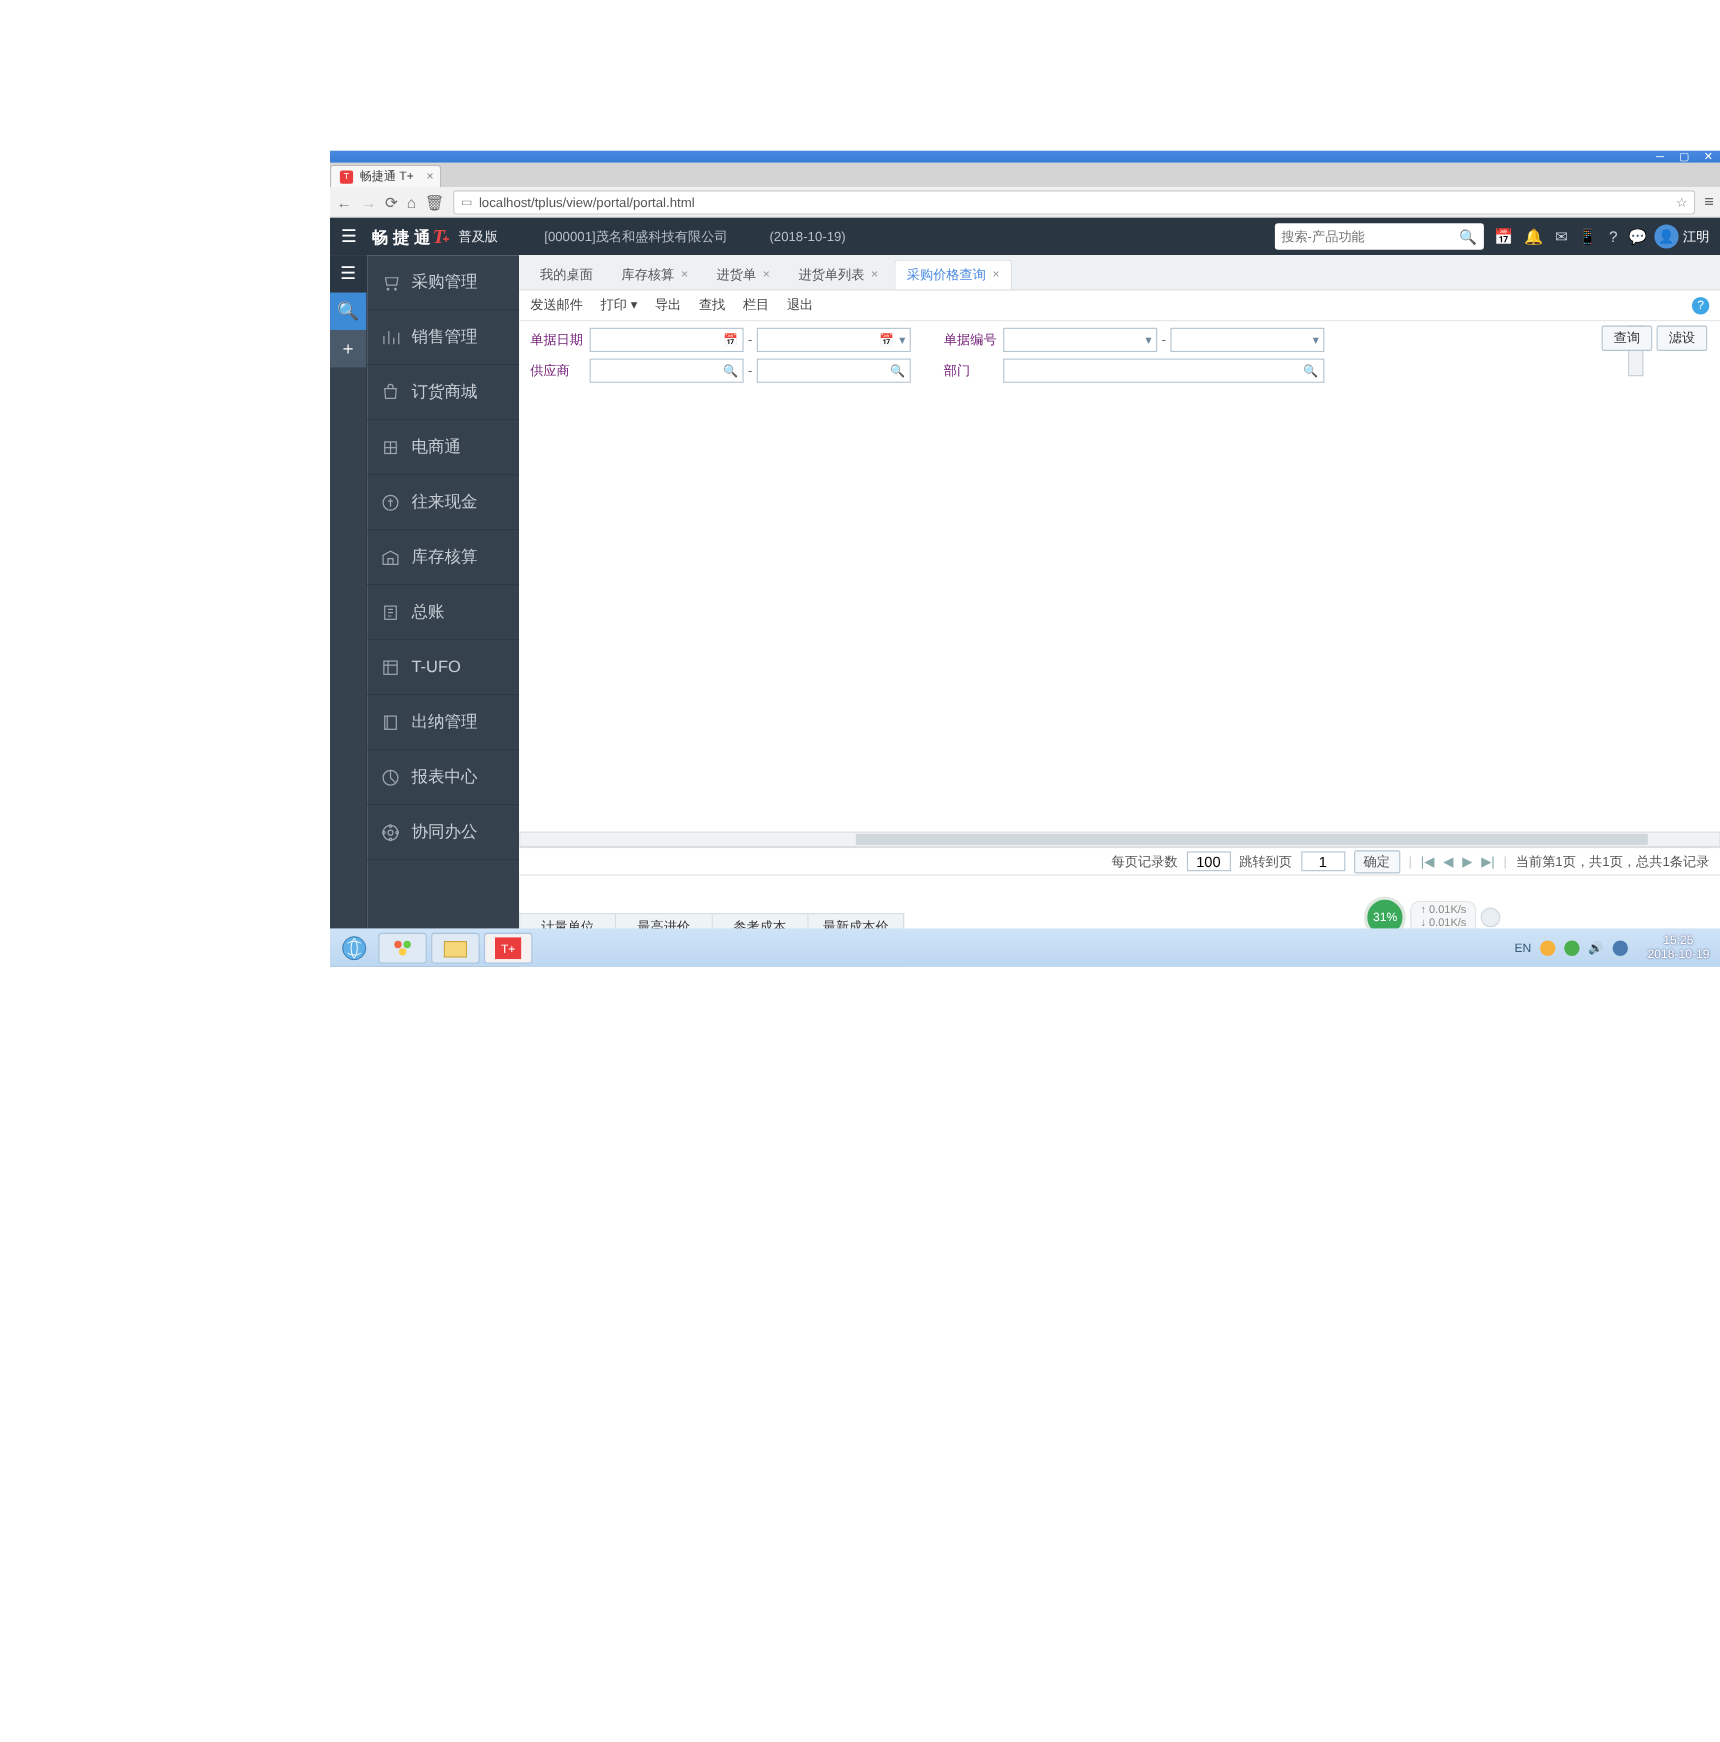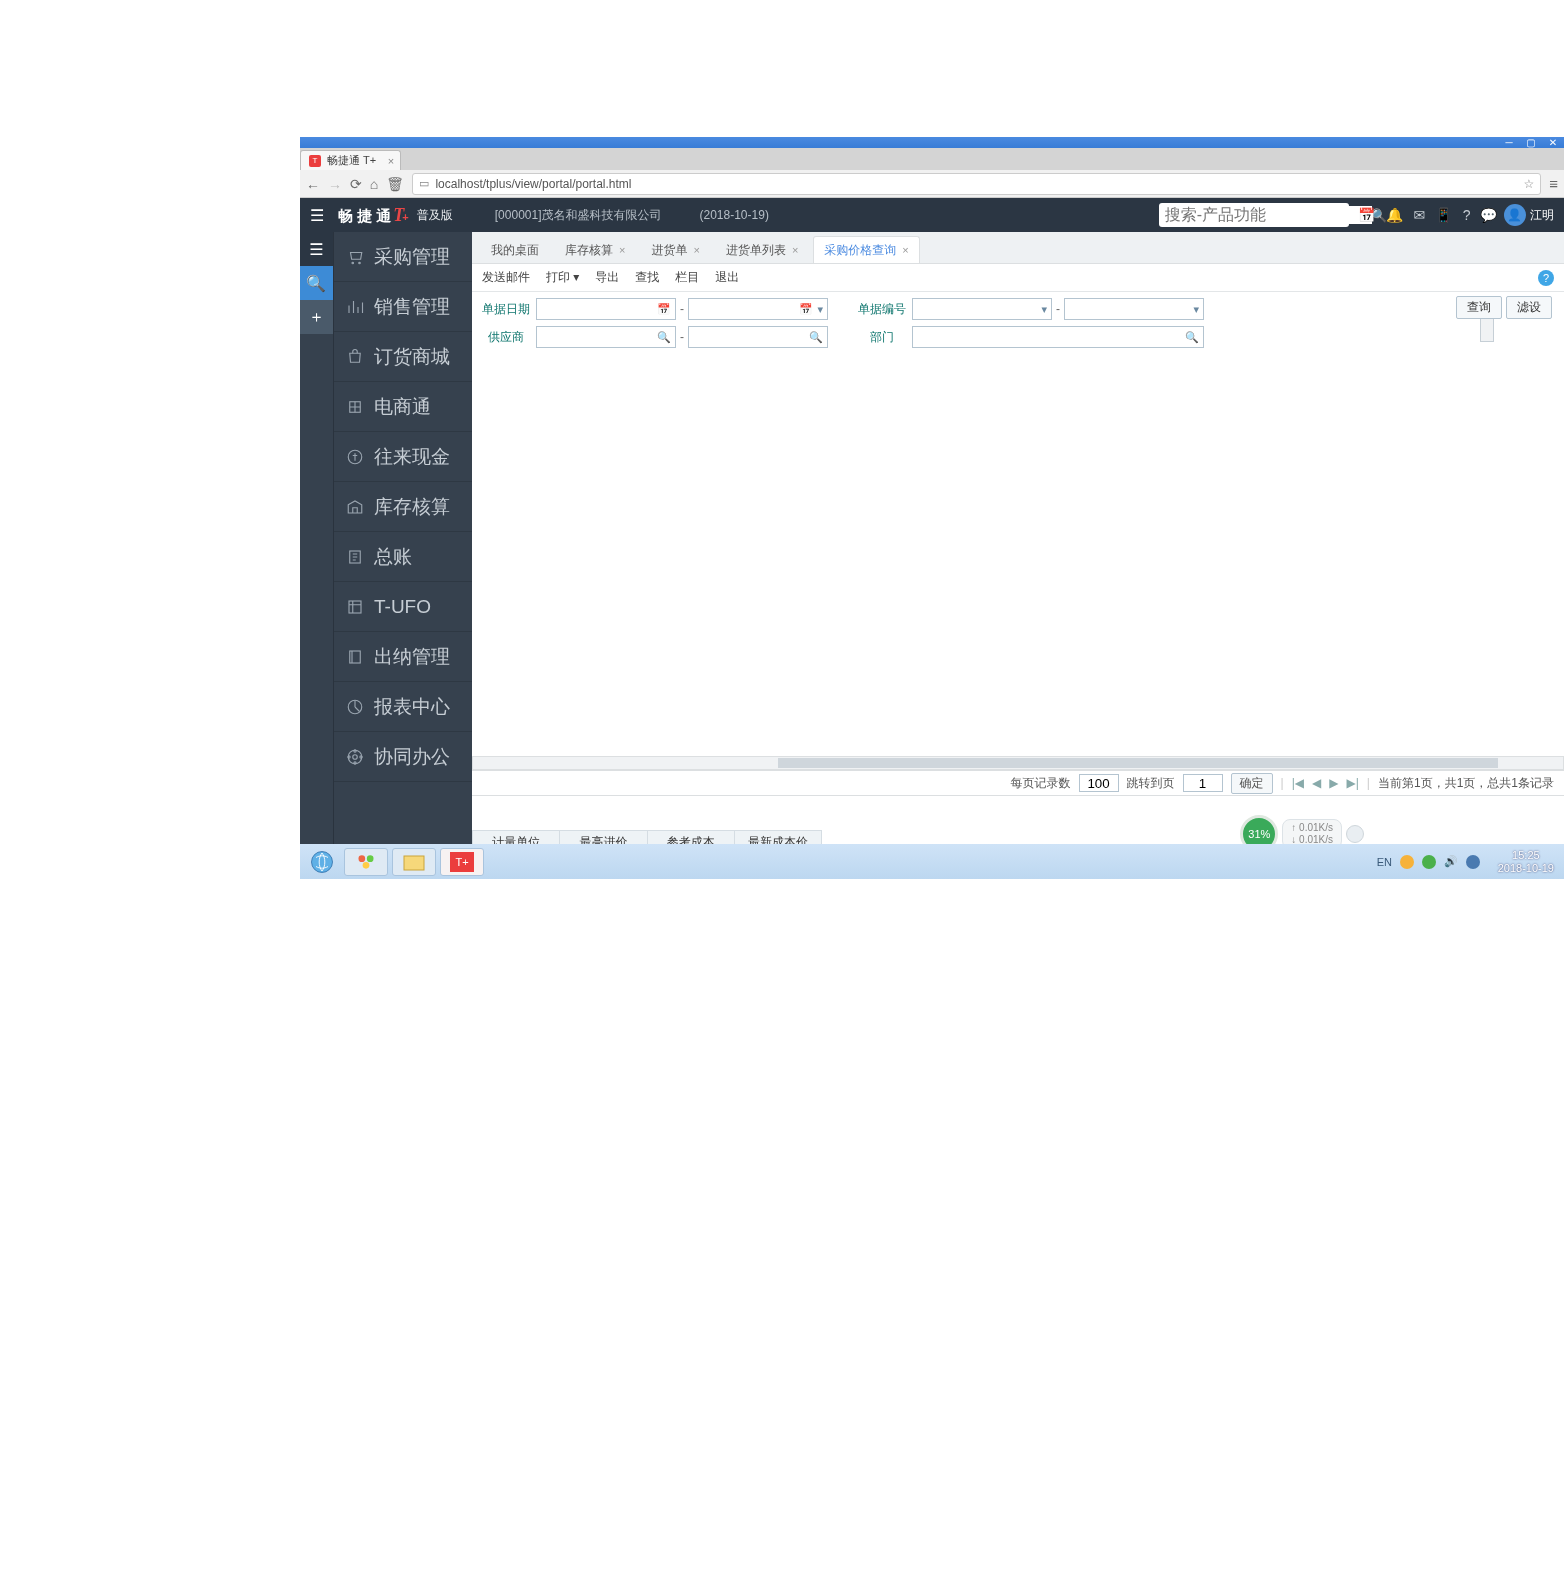--- a/index.html
+++ b/index.html
@@ -31,7 +31,7 @@
 .company { margin-left:14px; color:#b7bfc7;padding-left:28px;}
 .spacer { flex:1;}
 .searchbox { background:#fff; border-radius:3px; height:24px; width:190px; display:flex; align-items:center; padding:0 6px; color:#aaa;}
-.searchbox input { border:none; outline:none; flex:1; font-size:16px; color:#0c4a6e;}
+.searchbox input { border:none; outline:none; flex:1; font-size:12px; color:#0c4a6e;}
 .sicon { color:#888; font-size:13px;}
 .hicons { display:flex; gap:10px; margin-left:10px; align-items:center; color:#c6cdd4;}
 .hicons span { cursor:pointer; font-size:14px;}

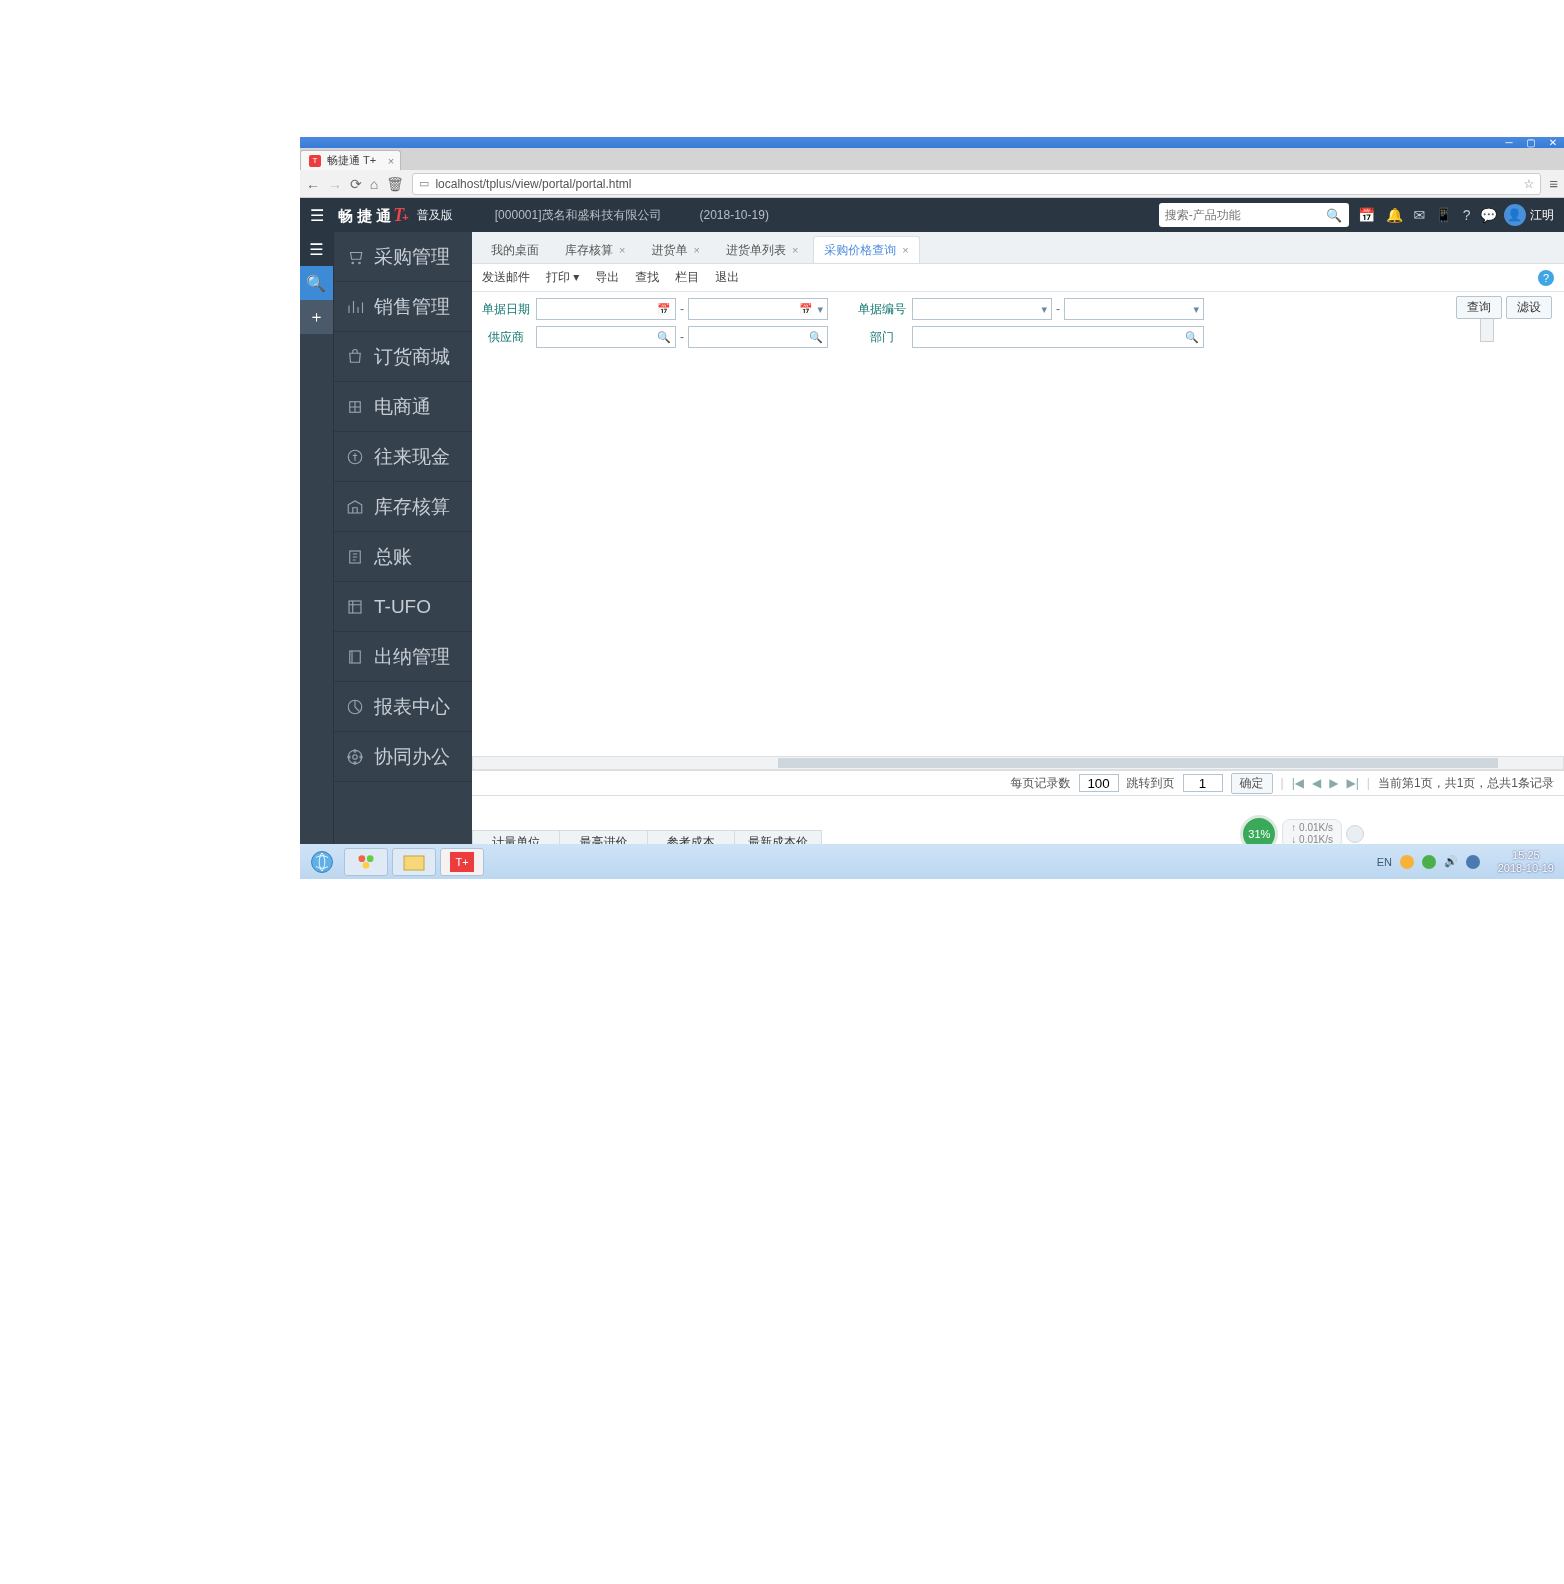--- a/index.html
+++ b/index.html
@@ -49,7 +49,7 @@
 .sidenav { width:138px; background:#36414e; color:#c6cdd4;}
 .sidenav .item { height:50px; display:flex; align-items:center; padding-left:12px; gap:10px; color:#c6cdd4; cursor:pointer; border-bottom:1px solid #2e3843;}
 .sidenav .item svg { width:18px; height:18px; stroke:#9aa5b0; fill:none; stroke-width:1.5;}
-.sidenav .label { font-size:19px;}
+.sidenav .label { font-size:15px;}
 
 .workarea { flex:1; background:#fff; display:flex; flex-direction:column; overflow:hidden; position:relative;}
 .doctabs { height:32px; background:#eef1f3; border-bottom:1px solid #dcdfe1; display:flex; align-items:flex-end; padding-left:8px;}

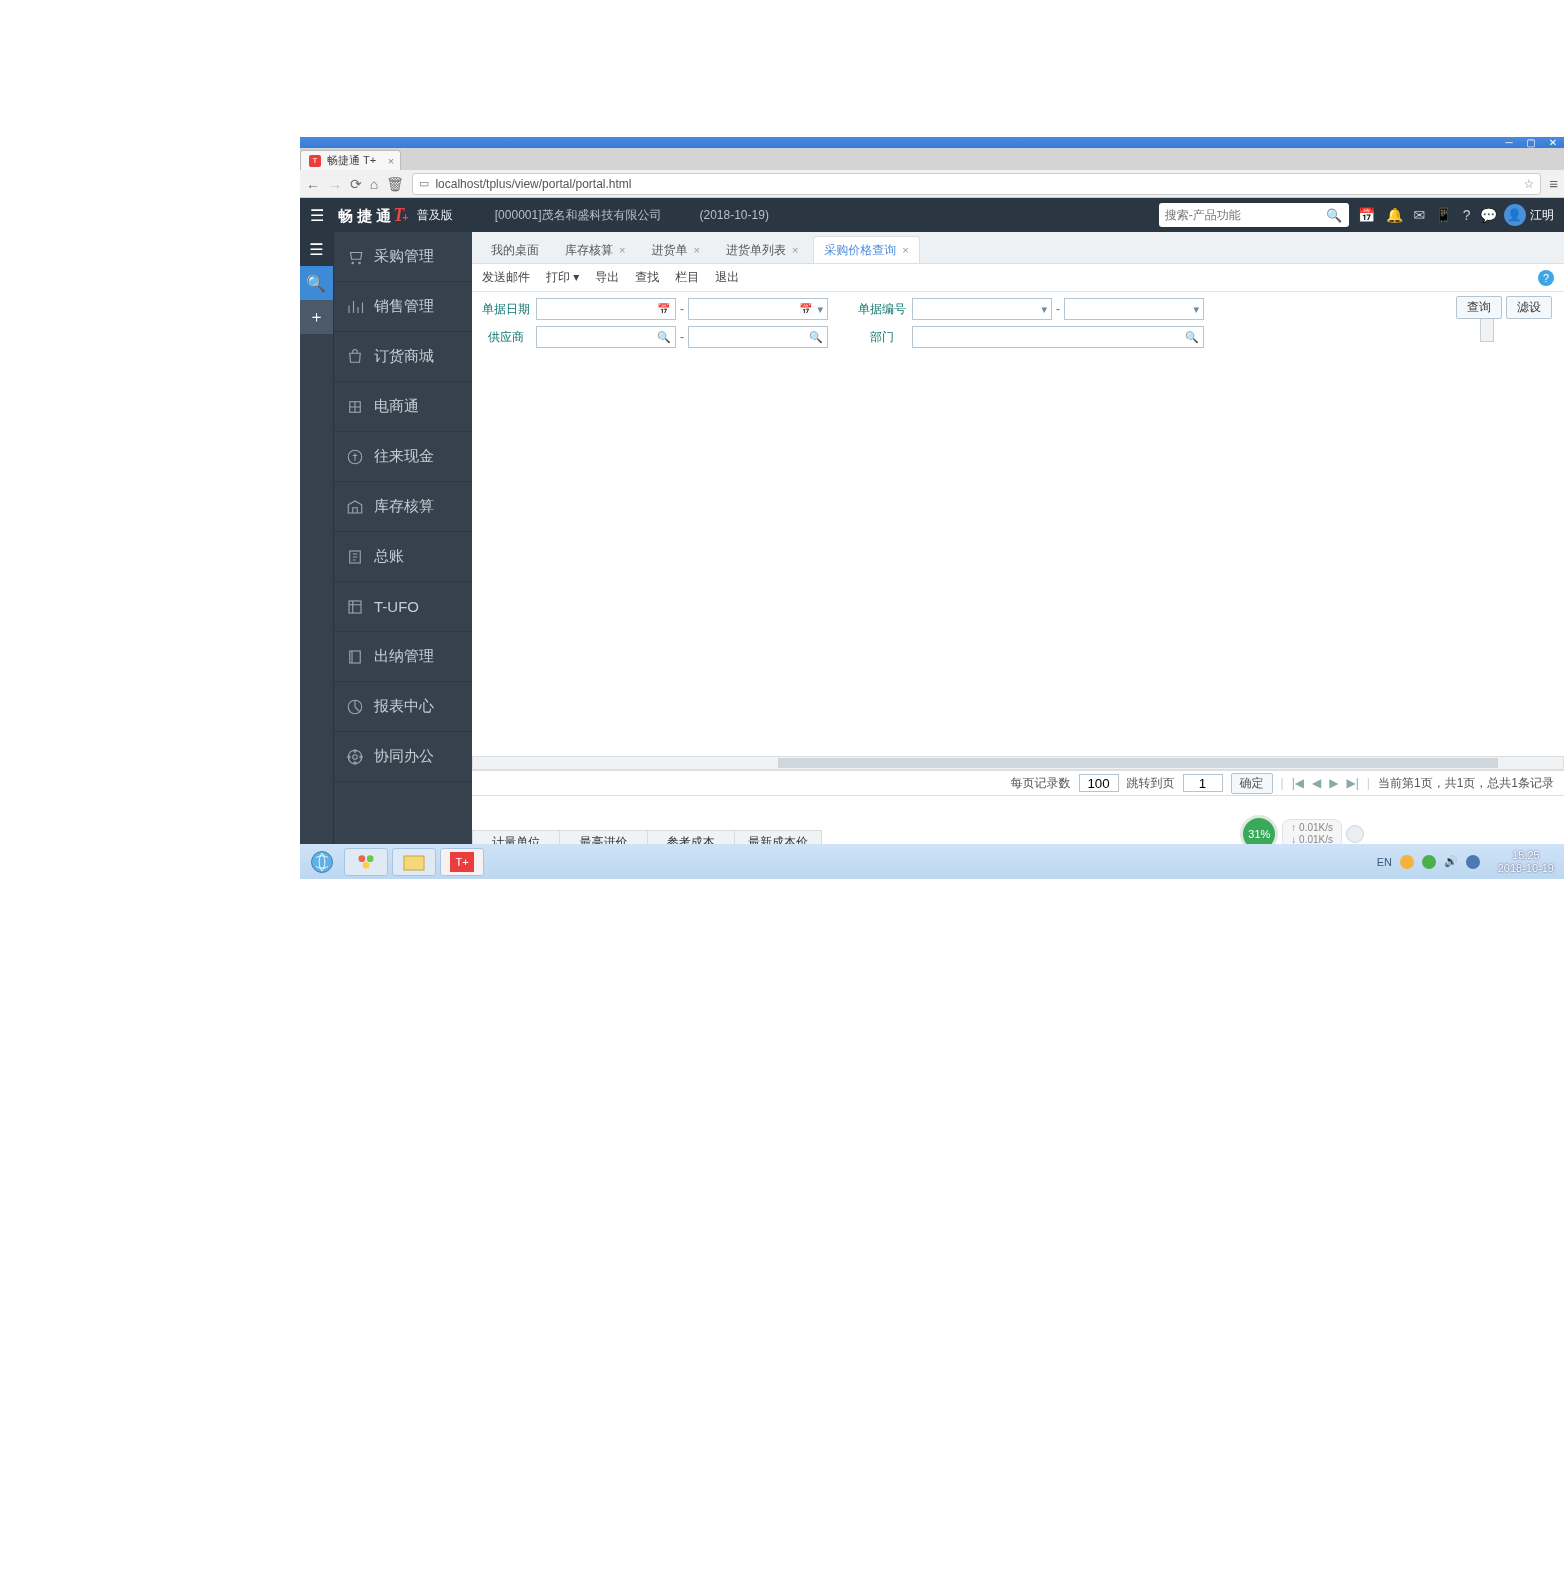--- a/index.html
+++ b/index.html
@@ -63,7 +63,7 @@
 
 .filters { padding:6px 10px; display:flex; gap:30px; position:relative;}
 .fgroup { display:grid; grid-template-columns:auto 140px 12px 140px; grid-row-gap:6px; align-items:center;}
-.fgroup .lbl { text-align:center; padding-right:6px; color:#0f766e;}
+.fgroup .lbl { text-align:left; padding-right:6px; color:#701a75;}
 .fgroup .fld { height:22px; border:1px solid #b4c4d0; background:#fff; display:flex; align-items:center; justify-content:flex-end; padding:0 4px;}
 .fgroup .fld .ic { color:#6a88a0; font-size:11px;}
 .fgroup .dash { text-align:center; color:#666;}

